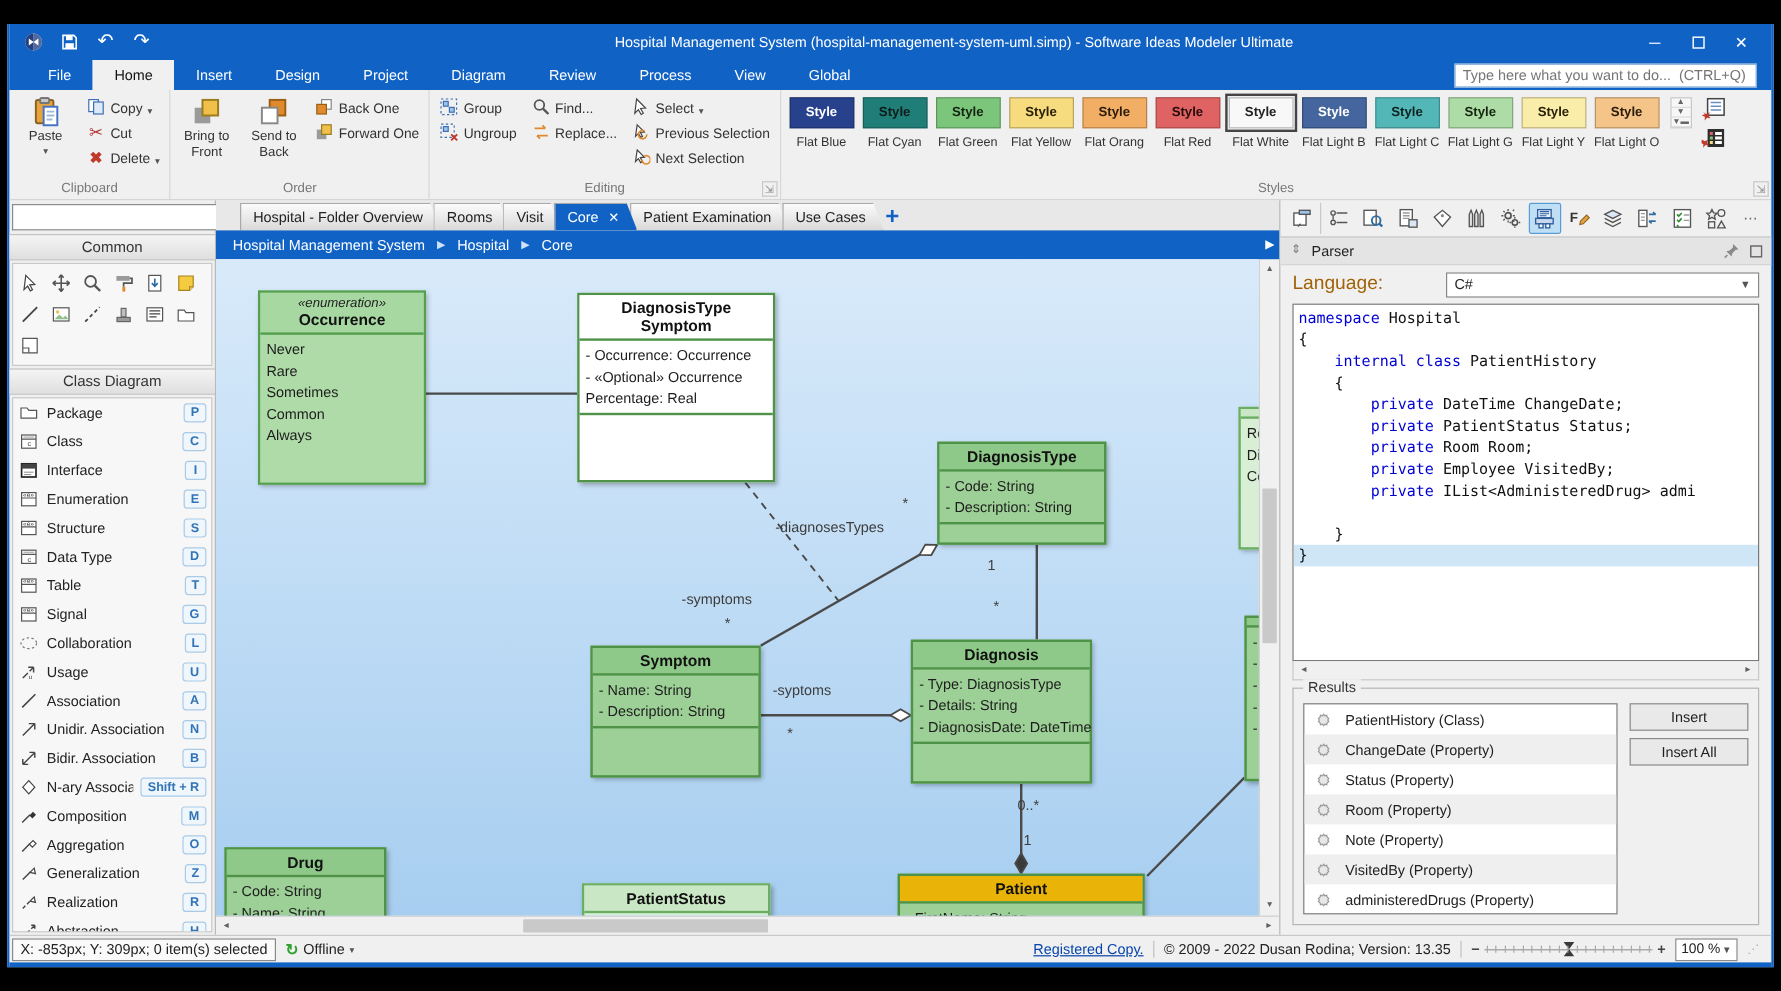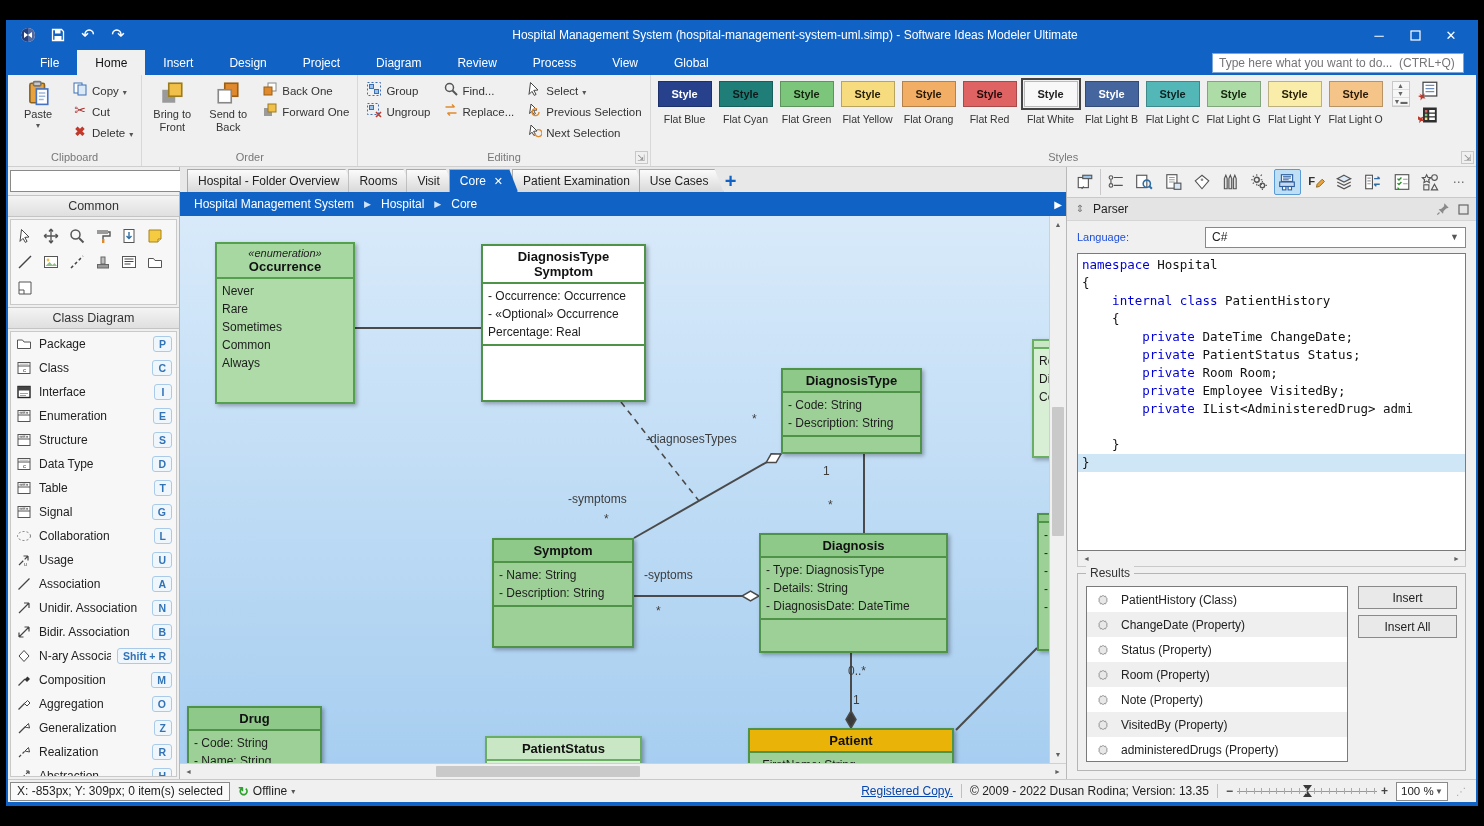--- a/index.html
+++ b/index.html
@@ -74,7 +74,7 @@
 
   
   .center{flex:1;display:flex;flex-direction:column;min-width:0;min-height:0;background:#E8E8E8;}
-  .doctabs{height:25px;display:flex;align-items:flex-end;background:#E8E8E8;padding-left:7px;flex:0 0 auto;}
+  .doctabs{height:25px;display:flex;align-items:flex-end;background:#E8E8E8;padding-left:20px;flex:0 0 auto;}
   .doctab{height:23px;display:flex;align-items:center;padding:0 14px 0 10px;margin-right:-6px;font-size:12px;color:#222;cursor:pointer;
      background:linear-gradient(#FBFBFB,#D9D9D9);border:1px solid #A9A9A9;border-bottom:none;
      clip-path:polygon(0 0,calc(100% - 9px) 0,100% 100%,0 100%);}

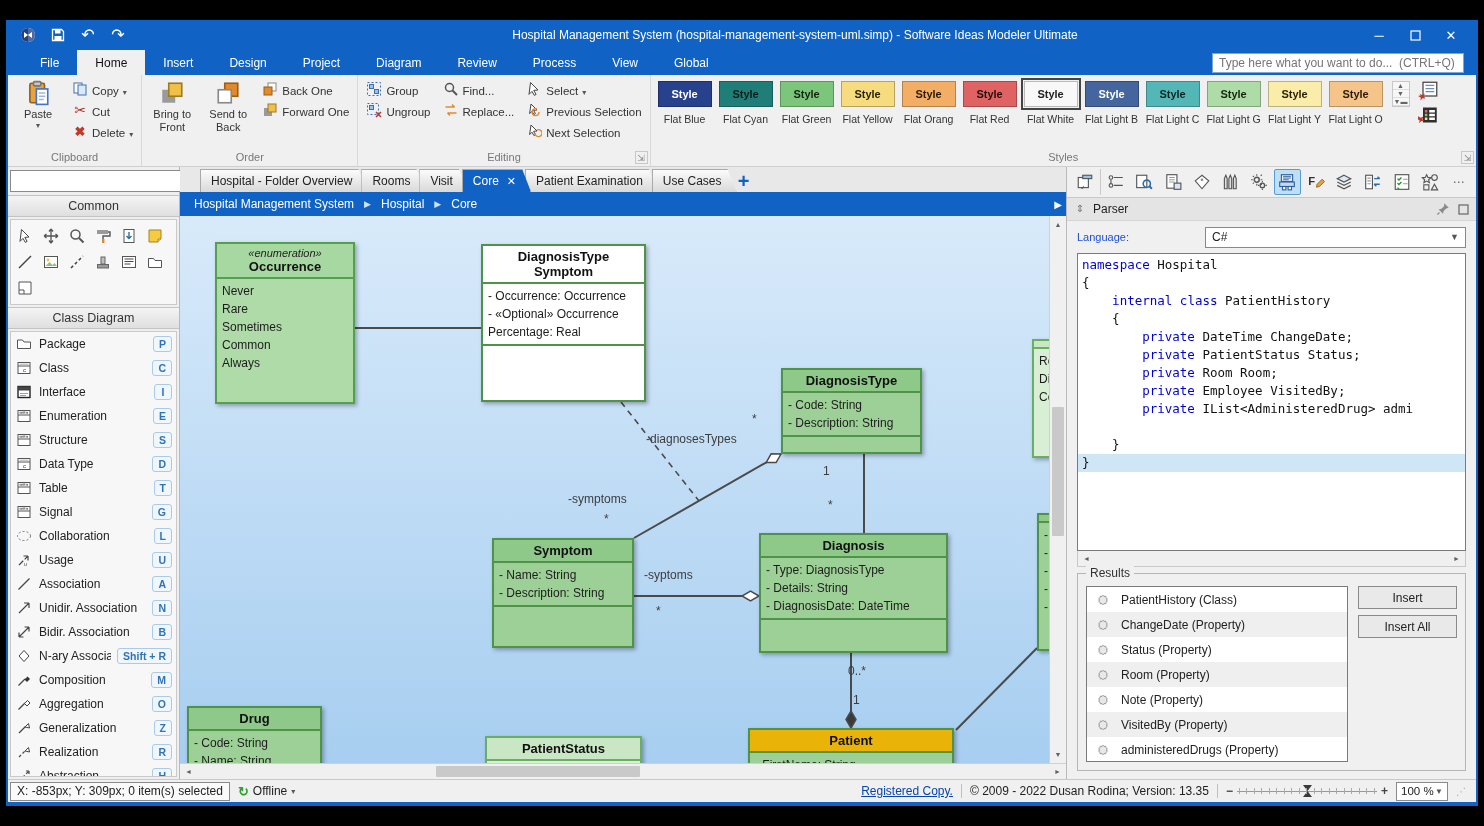--- a/index.html
+++ b/index.html
@@ -118,7 +118,7 @@
   .panel-head .nm{flex:1;font-size:12px;color:#222;}
   .panel-head .ic{width:14px;height:14px;color:#666;cursor:pointer;}
   .lang-row{height:32px;display:flex;align-items:center;padding:0 10px;gap:8px;flex:0 0 auto;}
-  .lang-row .lb{width:120px;font-size:11px;color:#1d4ed8;}
+  .lang-row .lb{width:120px;font-size:16px;color:#a16207;}
   .selectbox{flex:1;height:21px;background:#fff;border:1px solid #888;display:flex;align-items:center;padding:0 6px;cursor:pointer;}
   .selectbox .val{flex:1;font-size:12px;}
   .selectbox .chev{font-size:9px;color:#555;}

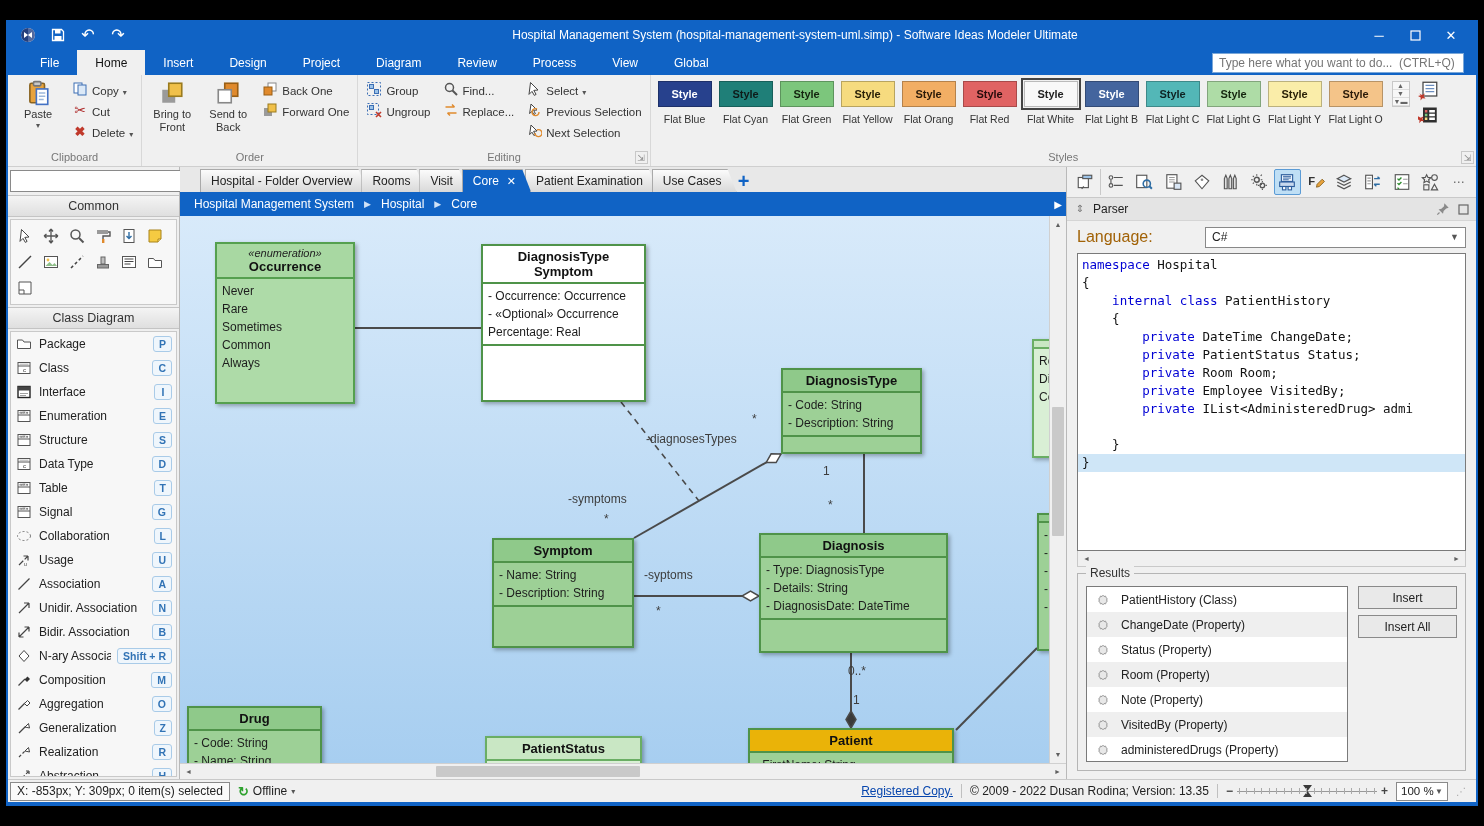--- a/index.html
+++ b/index.html
@@ -871,7 +871,7 @@
               </div>
               <div class="emp" style="border-color: rgb(79, 147, 73);"></div>
             </div>
-            <div class="uml" style="left: 579px; top: 317px; width: 189px; height: 120px; background: rgb(157, 208, 150); border-color: rgb(79, 147, 73);">
+            <div class="uml" style="left: 579px; top: 317px; width: 151px; height: 120px; background: rgb(157, 208, 150); border-color: rgb(79, 147, 73);">
               <div class="hd" style="background: rgb(143, 201, 138);">
                 <div class="ti">Diagnosis</div>
               </div>

